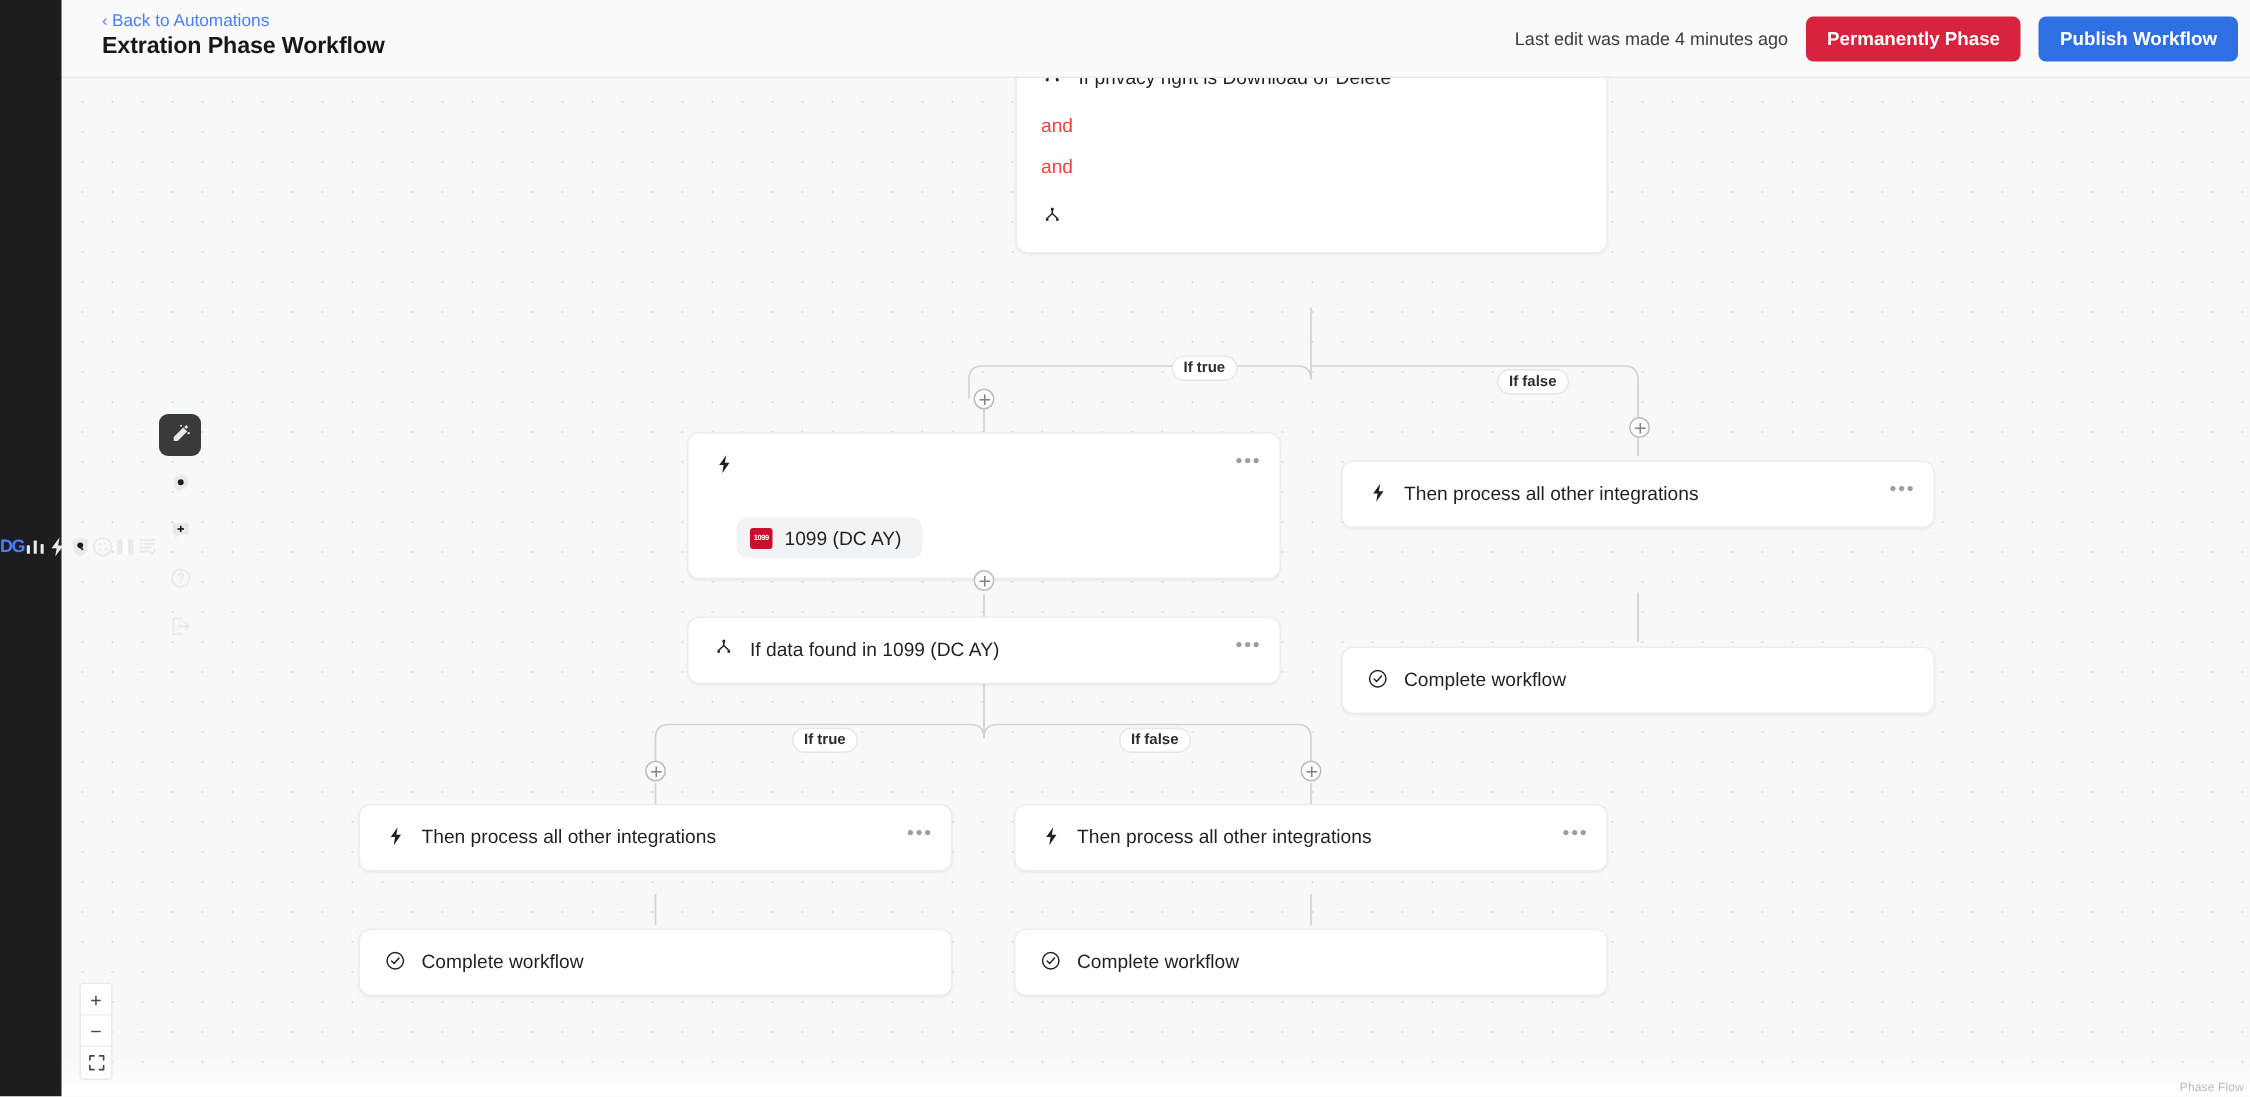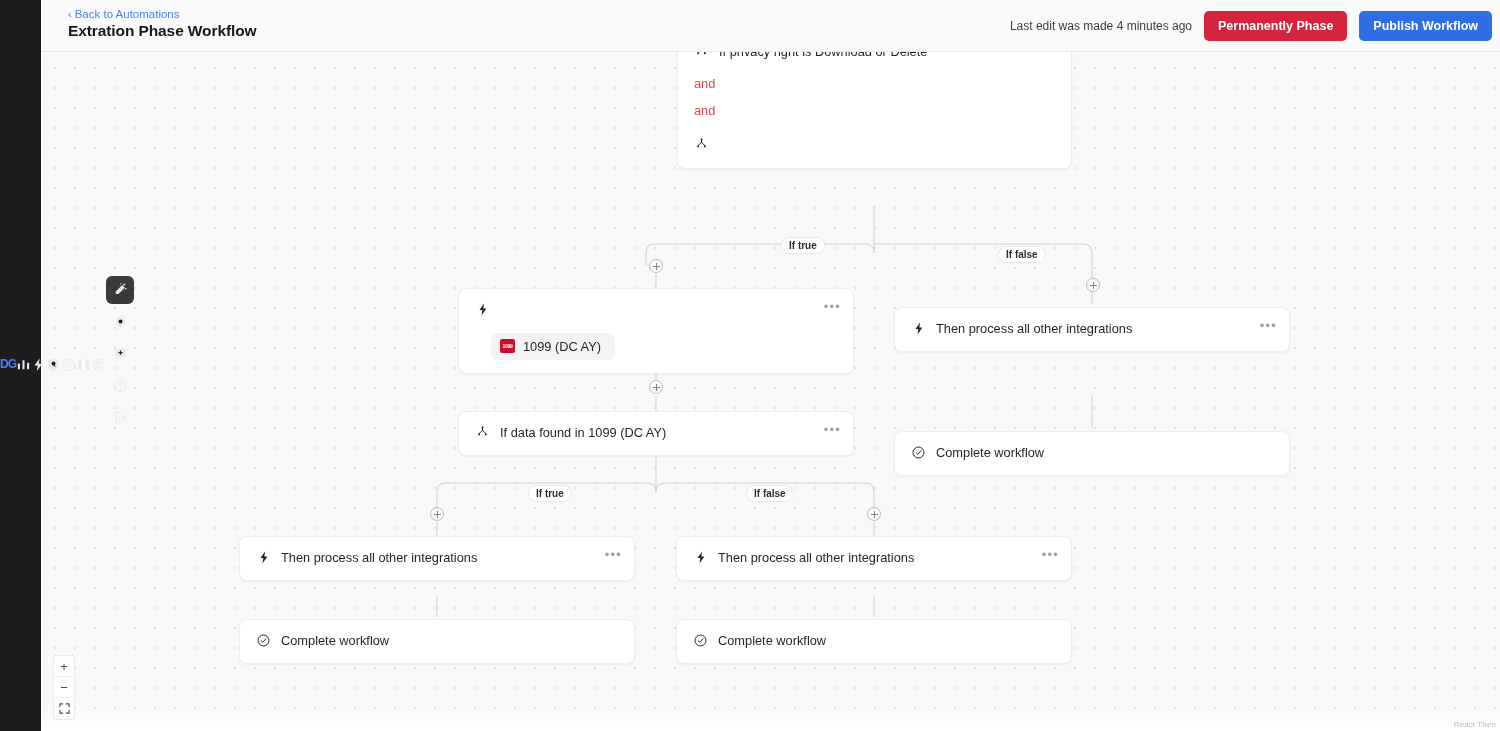--- a/index.html
+++ b/index.html
@@ -119,9 +119,9 @@
     font-size: 12.8px; color: #ef4444; padding: 2px 16px 10px 16px;
   }
   .chip {
-    display: inline-flex; align-items: flex-start; gap: 8px;
+    display: inline-flex; align-items: center; gap: 8px;
     background: #f2f3f4; border-radius: 7px;
-    padding: 6px 14px 6px 9px; margin: 4px 0 13px 32px;
+    padding: 6px 14px 6px 9px; margin: 16px 0 13px 32px;
     font-size: 12.8px; color: #1f2124;
   }
   .chip-ico {

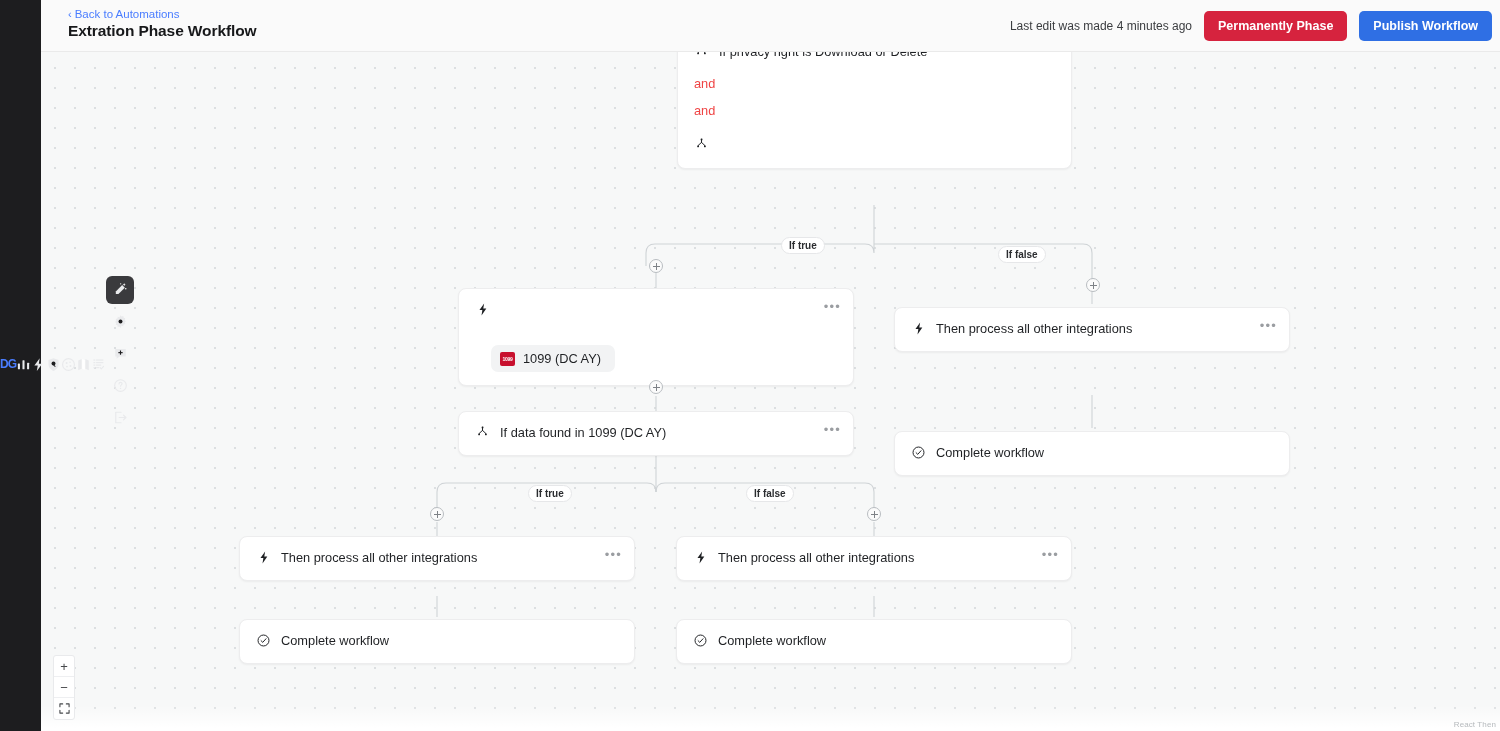--- a/index.html
+++ b/index.html
@@ -492,7 +492,7 @@
     </div>
 
     <div class="canvas-fade"></div>
-    <div class="attrib">React Then</div>
+    <div class="attrib">Phase Flow</div>
   </div>
 
 </div>

